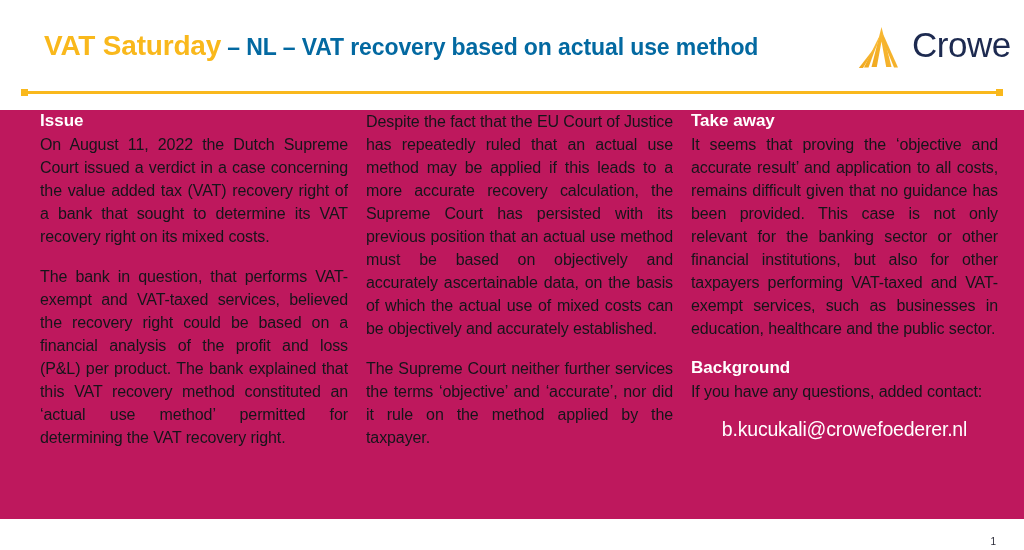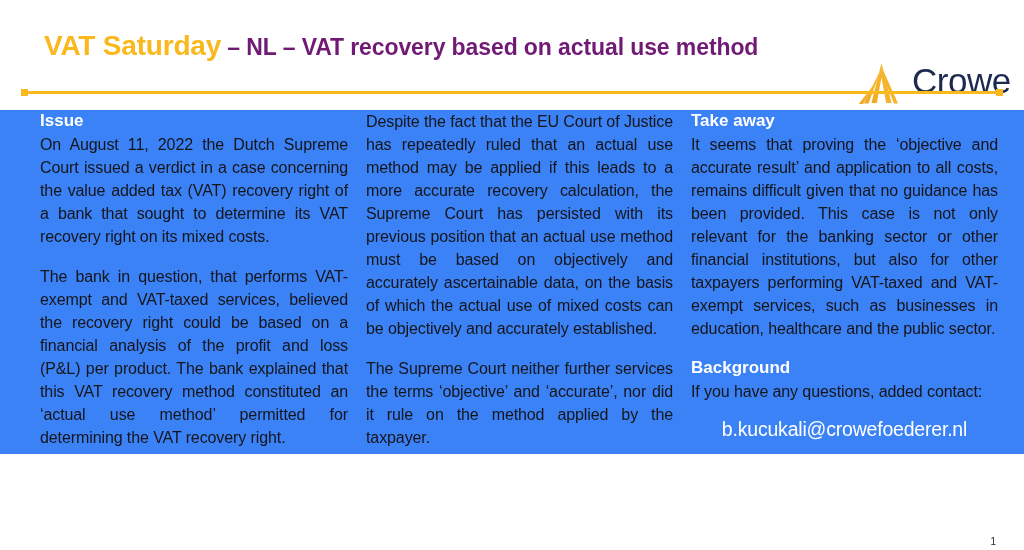--- a/index.html
+++ b/index.html
@@ -38,7 +38,7 @@
   .title-rest {
     font-size: 23px;
     font-weight: bold;
-    color: #701a75;
+    color: #0369a1;
     letter-spacing: -0.1px;
   }
 

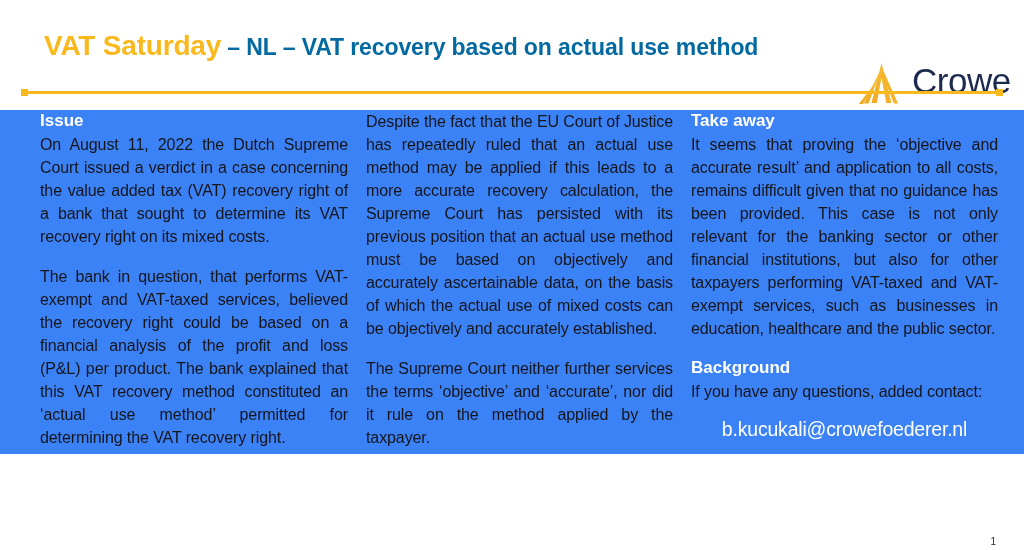--- a/index.html
+++ b/index.html
@@ -49,7 +49,6 @@
     top: 24px;
     width: 150px;
     height: 48px;
-    margin-top: 36px;
   }
   #logo-mark {
     position: absolute;

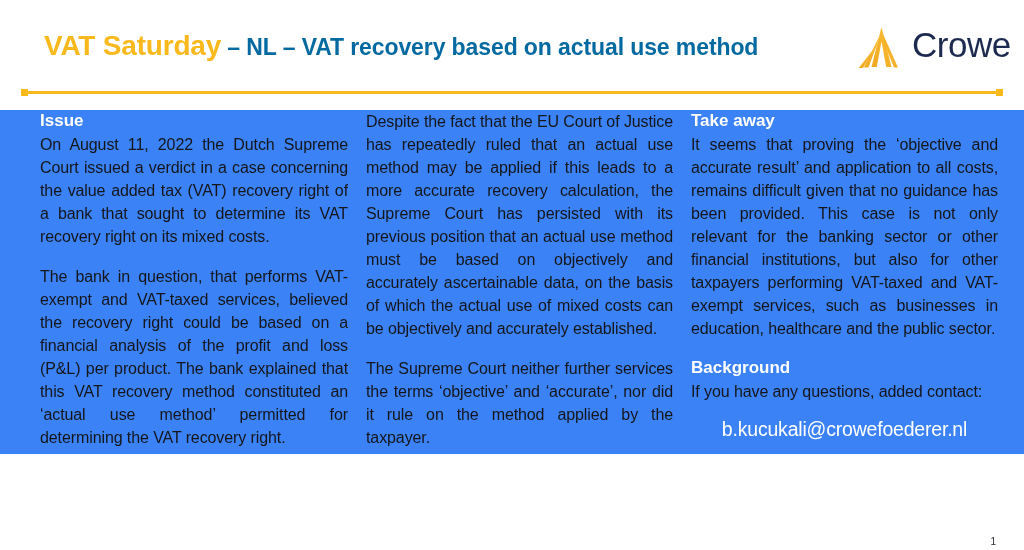--- a/index.html
+++ b/index.html
@@ -92,8 +92,8 @@
     left: 0;
     top: 110px;
     width: 1024px;
-    height: 344px;
-    background: #3b82f6;
+    height: 409px;
+    background: #be185d;
   }
   .column {
     position: absolute;

